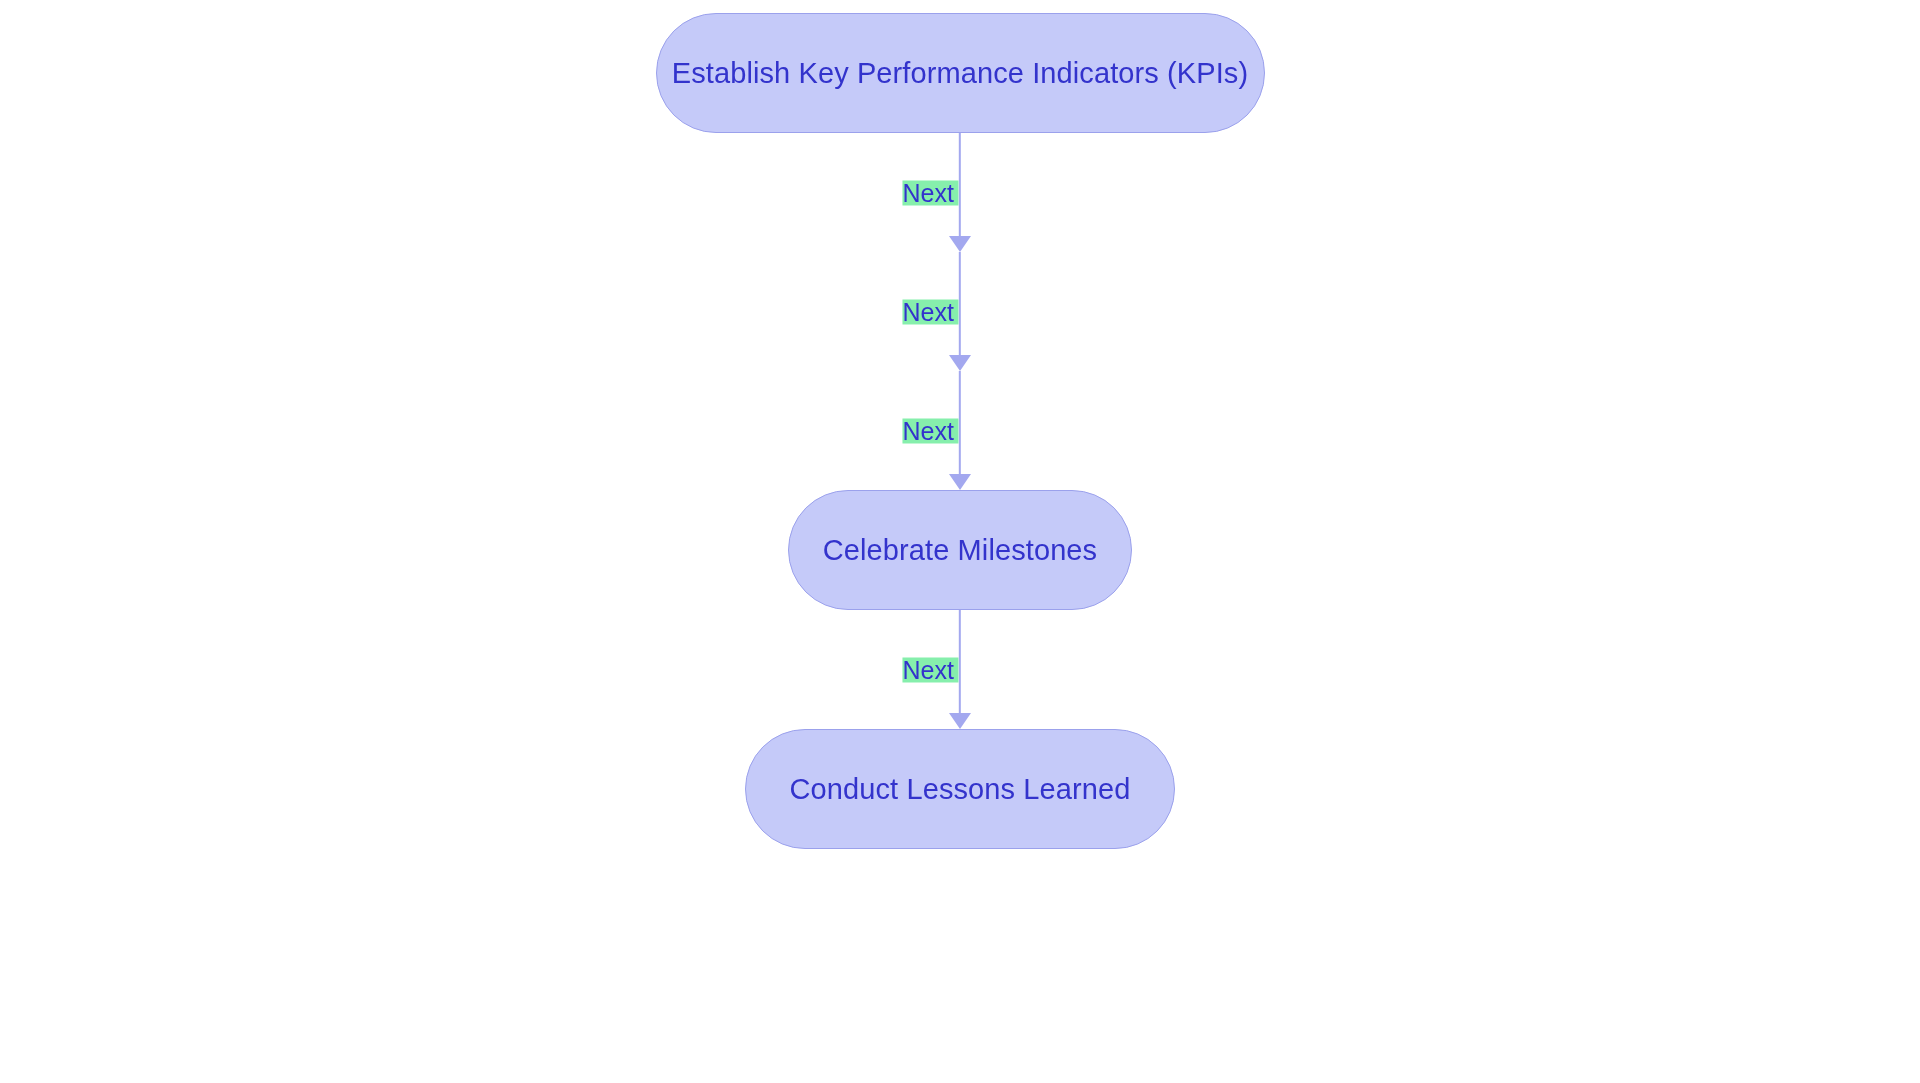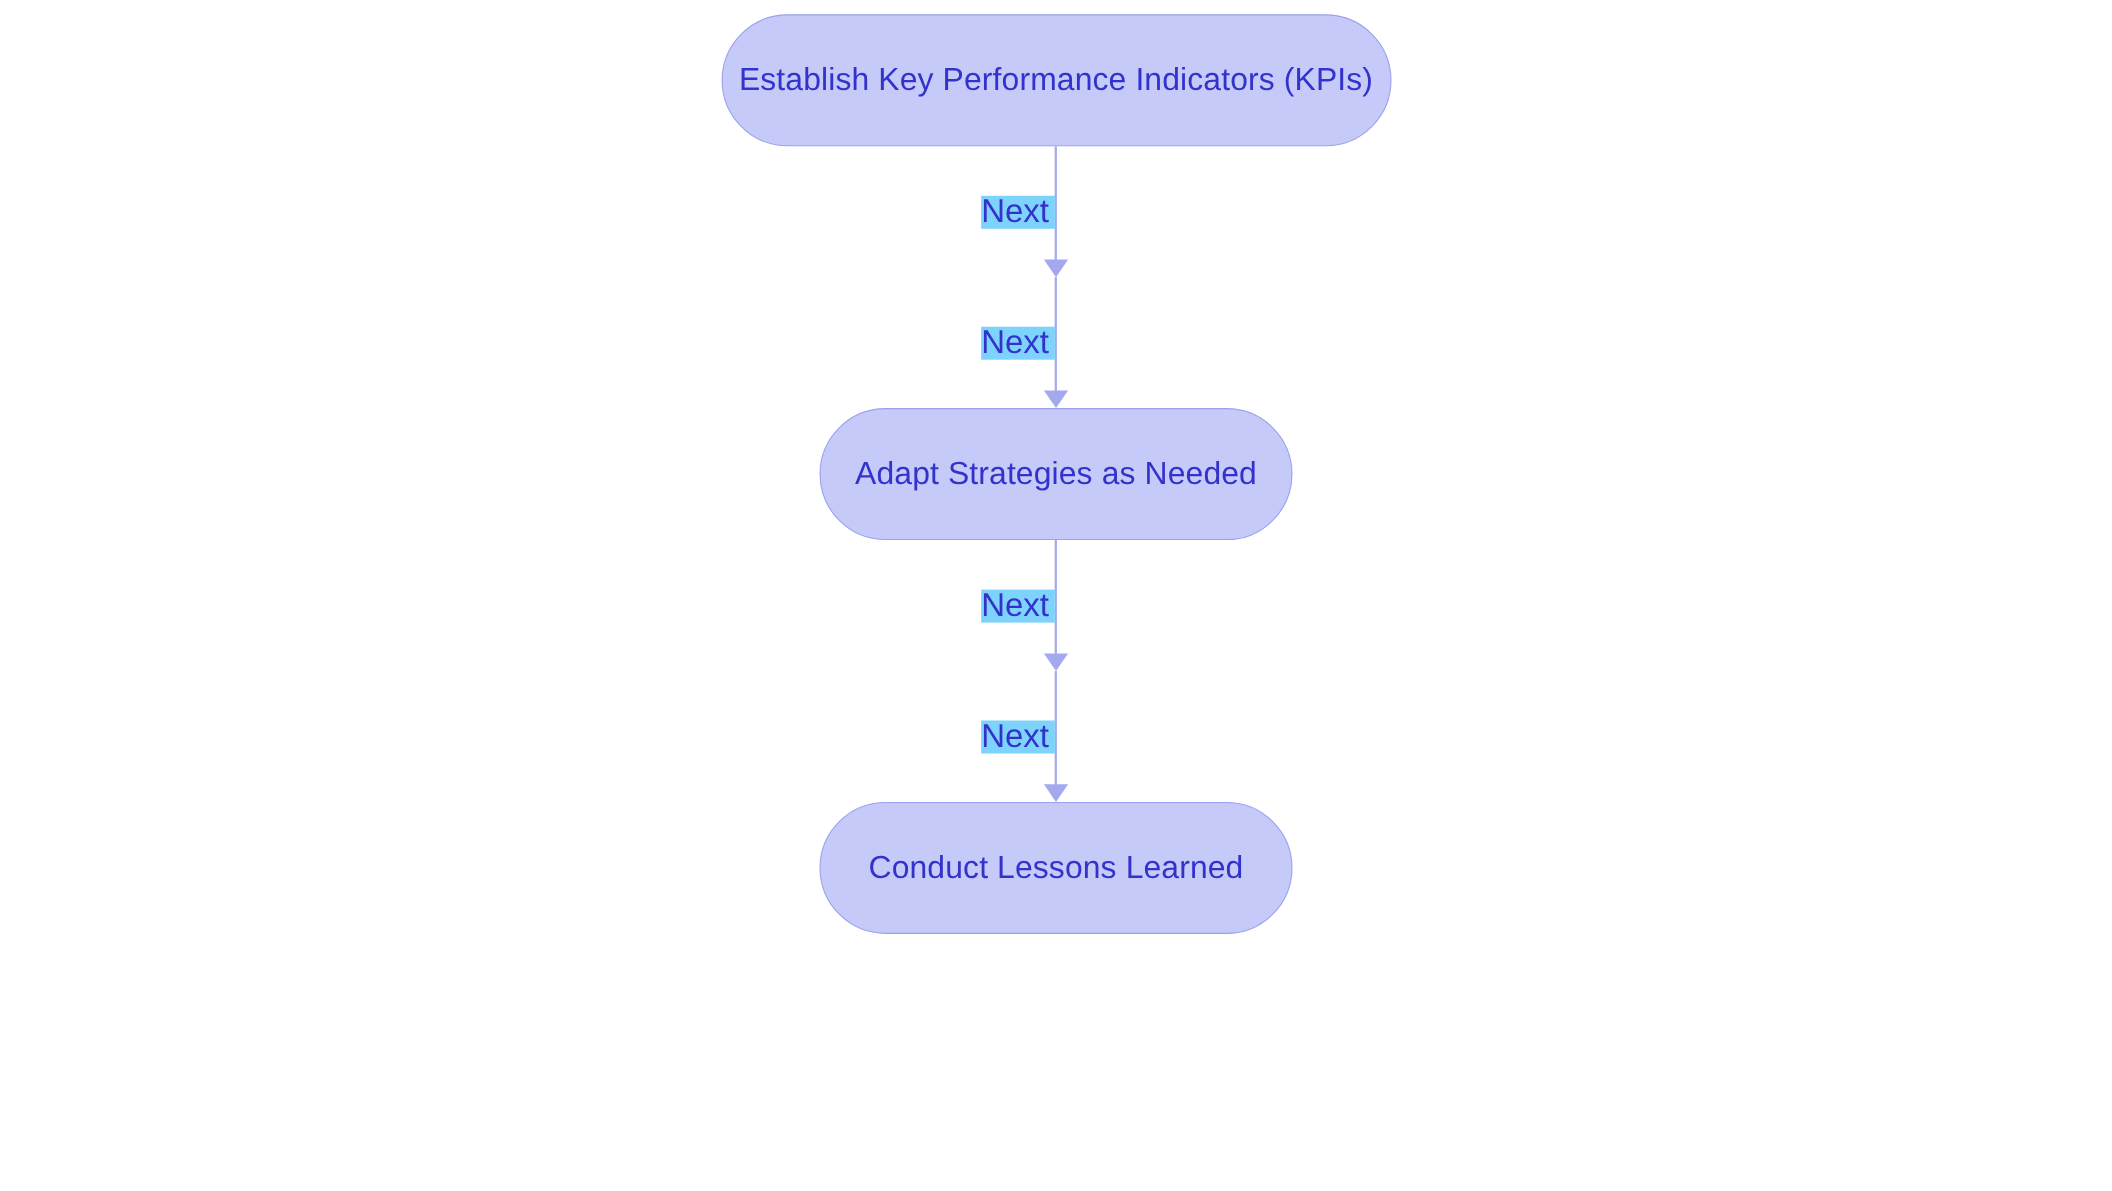--- a/index.html
+++ b/index.html
@@ -95,10 +95,10 @@
     padding-right: 5px;
     color: #3333cc;
     font-family: "Liberation Sans", sans-serif;
-    font-size: 30px;
+    font-size: 25px;
     line-height: 1;
     white-space: nowrap;
-    background: #7dd3fc;
+    background: #86efac;
   }
 
   .spacer-top { height: 13px; flex: none; }

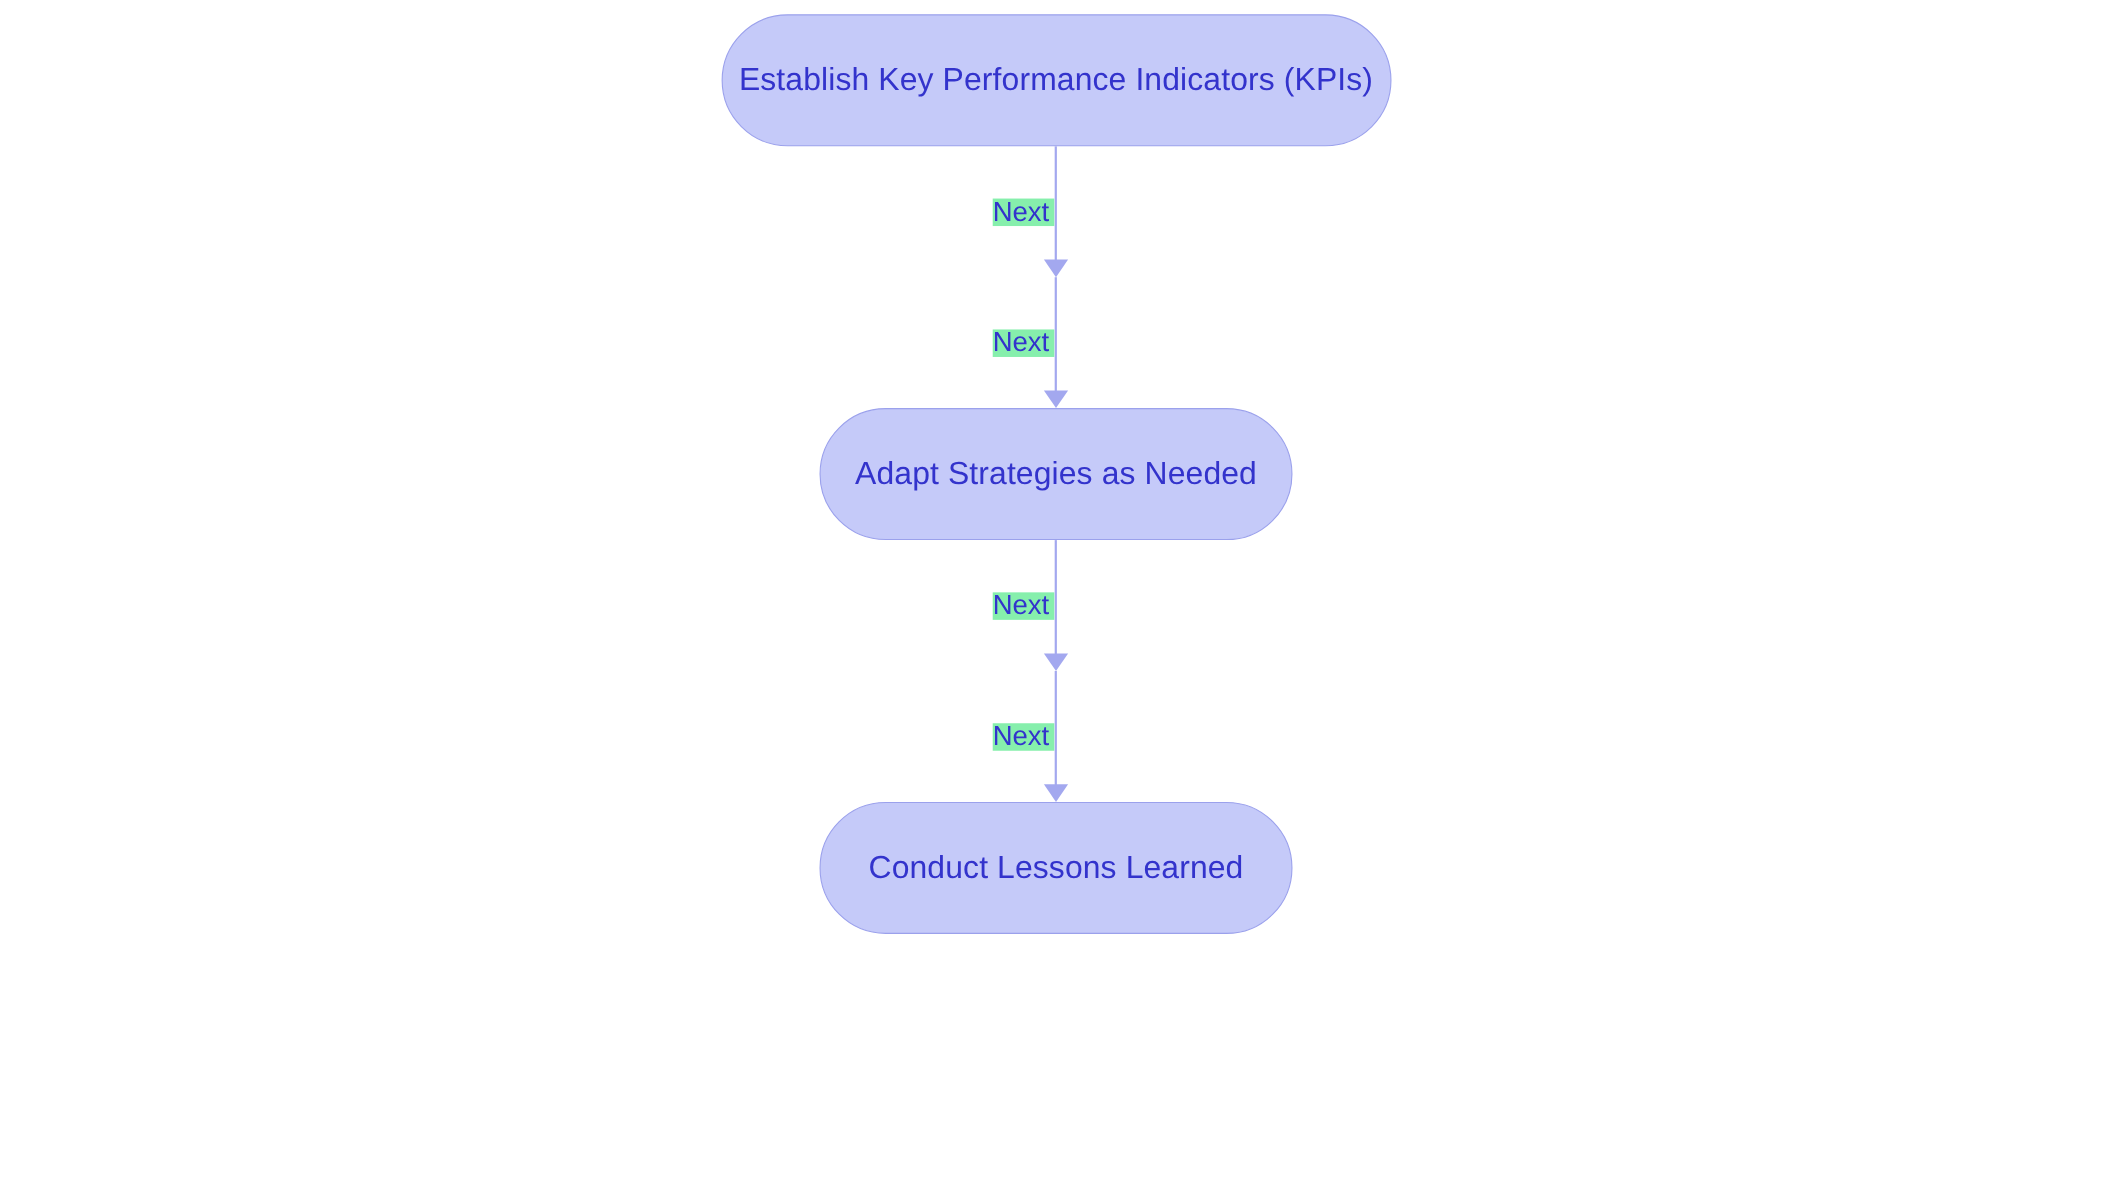--- a/index.html
+++ b/index.html
@@ -128,9 +128,6 @@
       <span class="connector-label">Next</span>
     </div>
 
-    <div class="node node-2">
-      <span class="node-label">Adapt Strategies as Needed</span>
-    </div>
 
     <div class="connector">
       <div class="connector-line"></div>

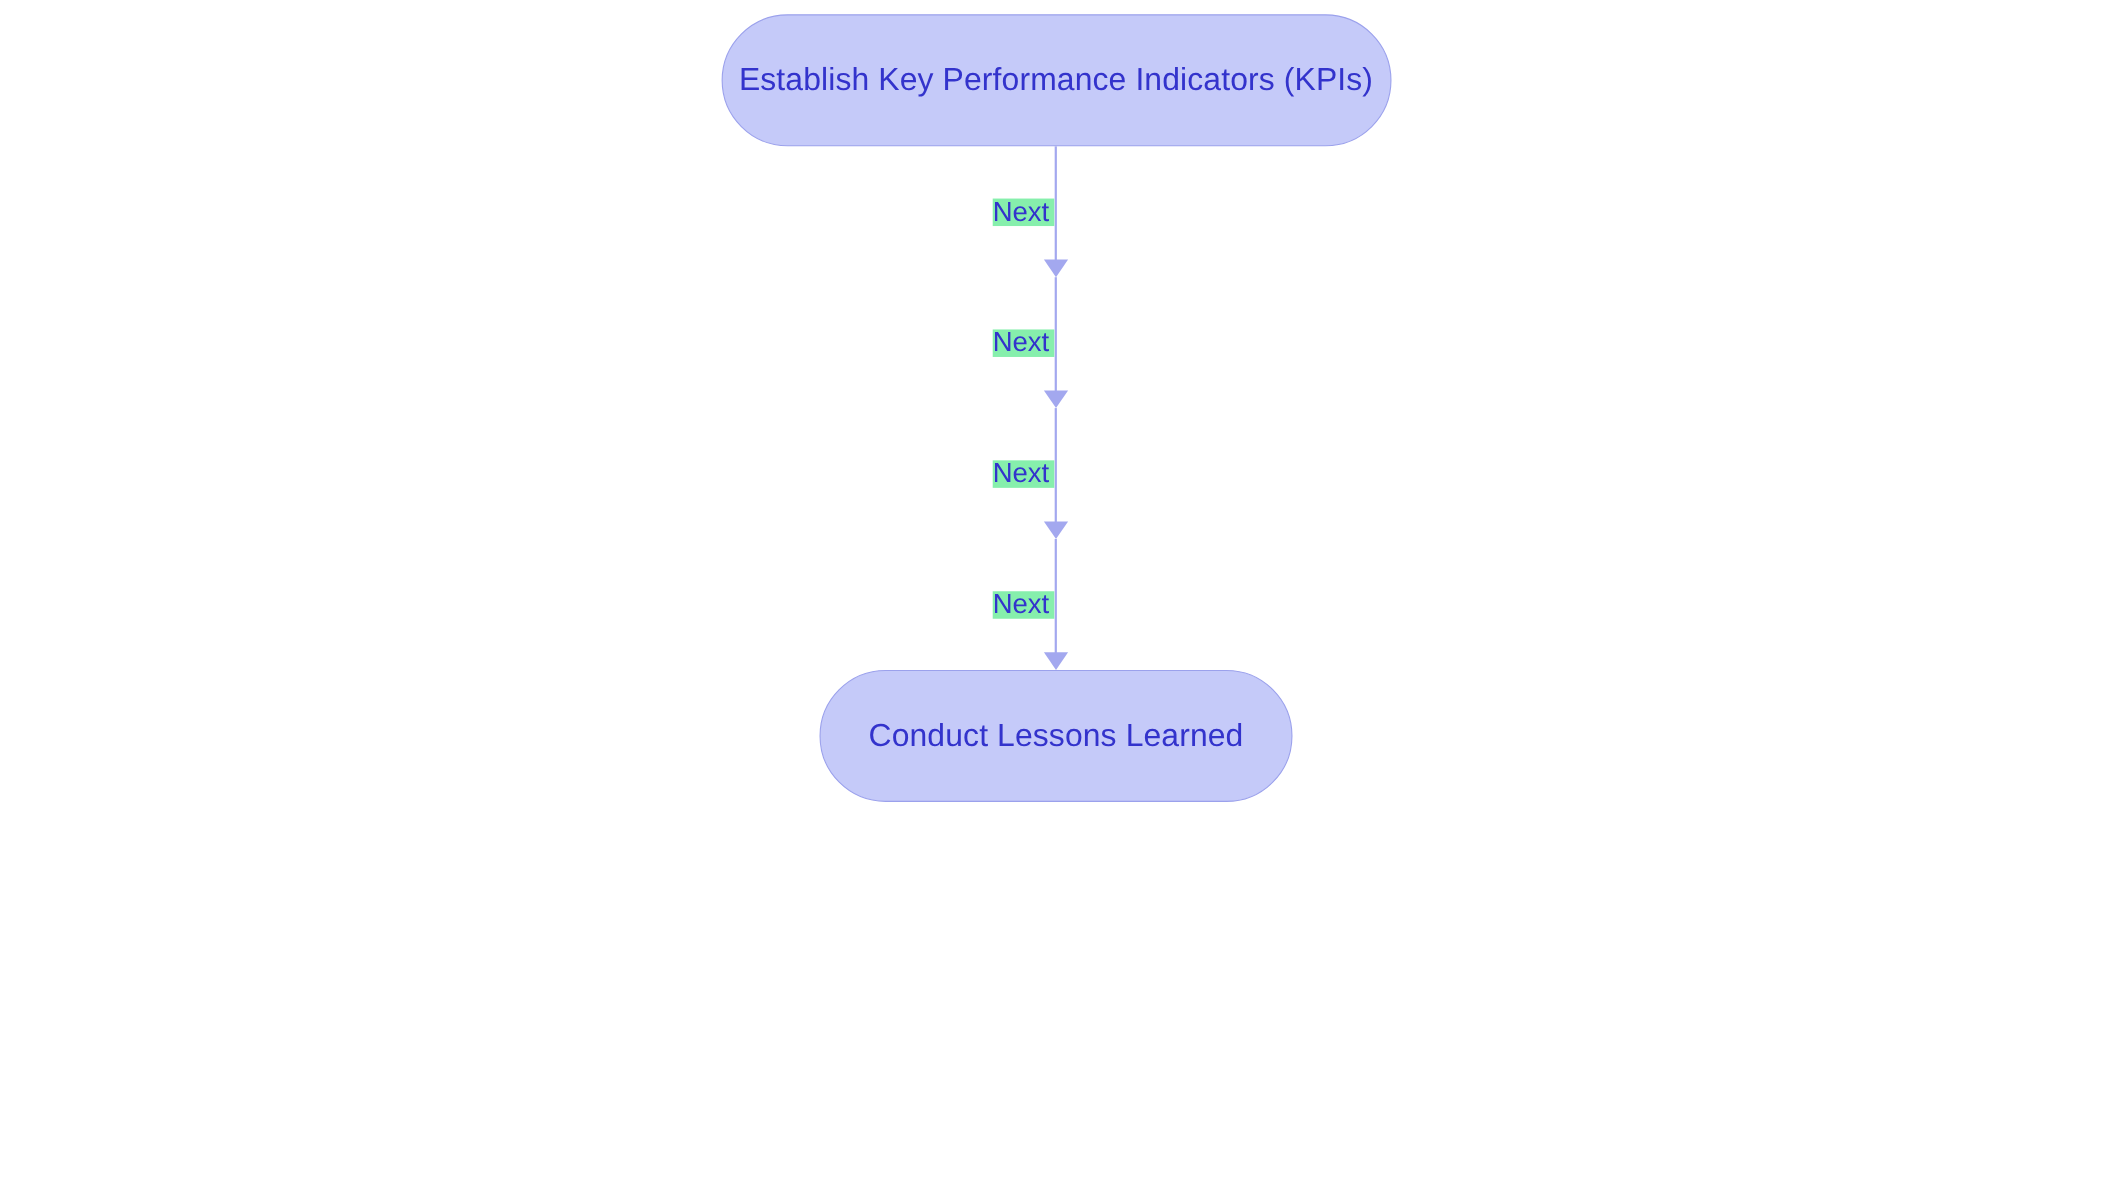--- a/index.html
+++ b/index.html
@@ -135,6 +135,9 @@
       <span class="connector-label">Next</span>
     </div>
 
+    <div class="node node-3">
+      <span class="node-label">Celebrate Milestones</span>
+    </div>
 
     <div class="connector">
       <div class="connector-line"></div>

